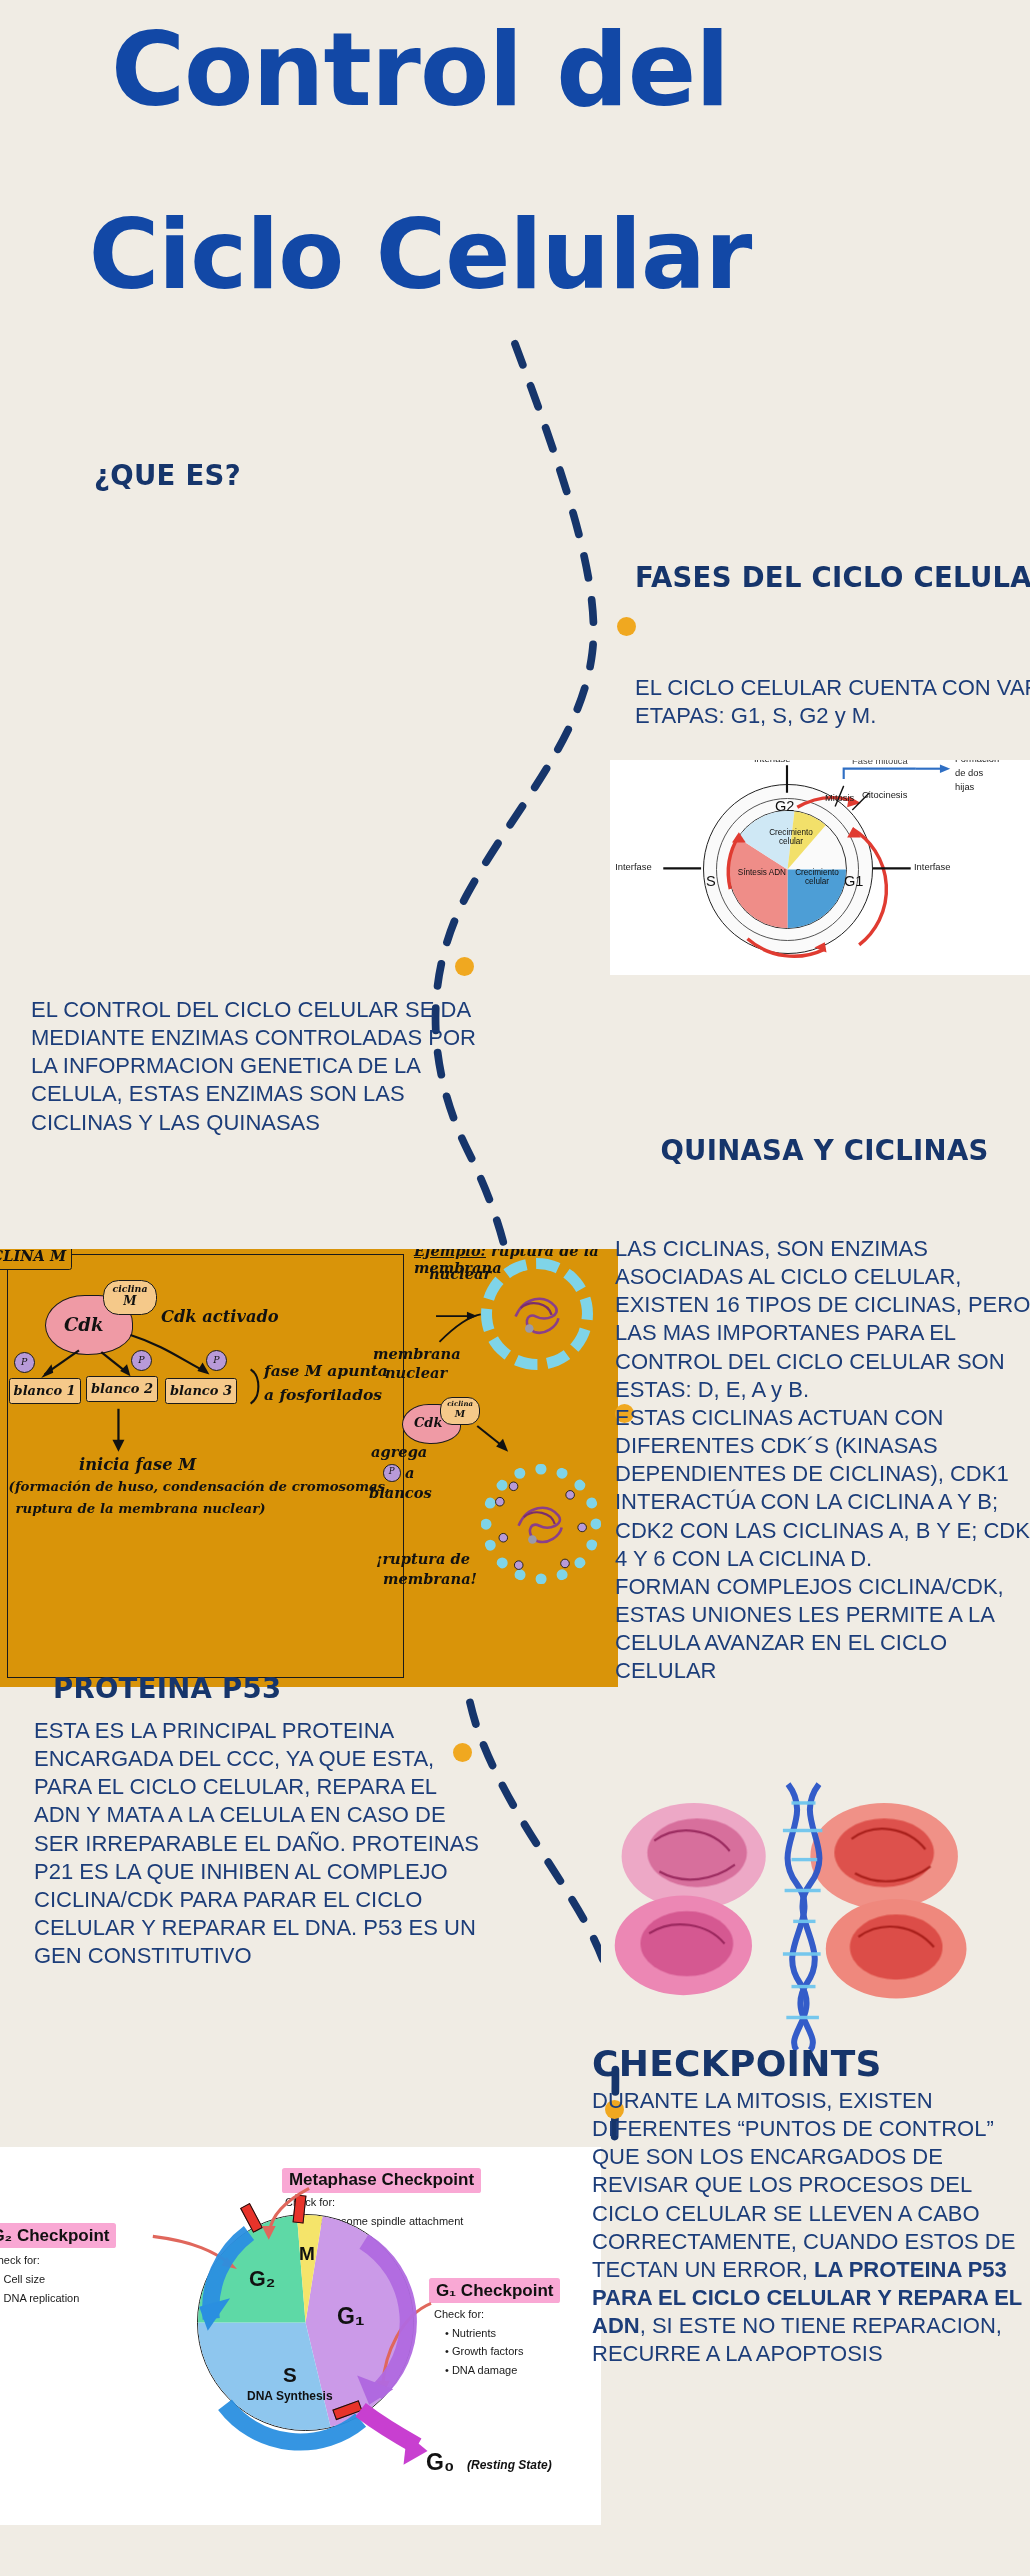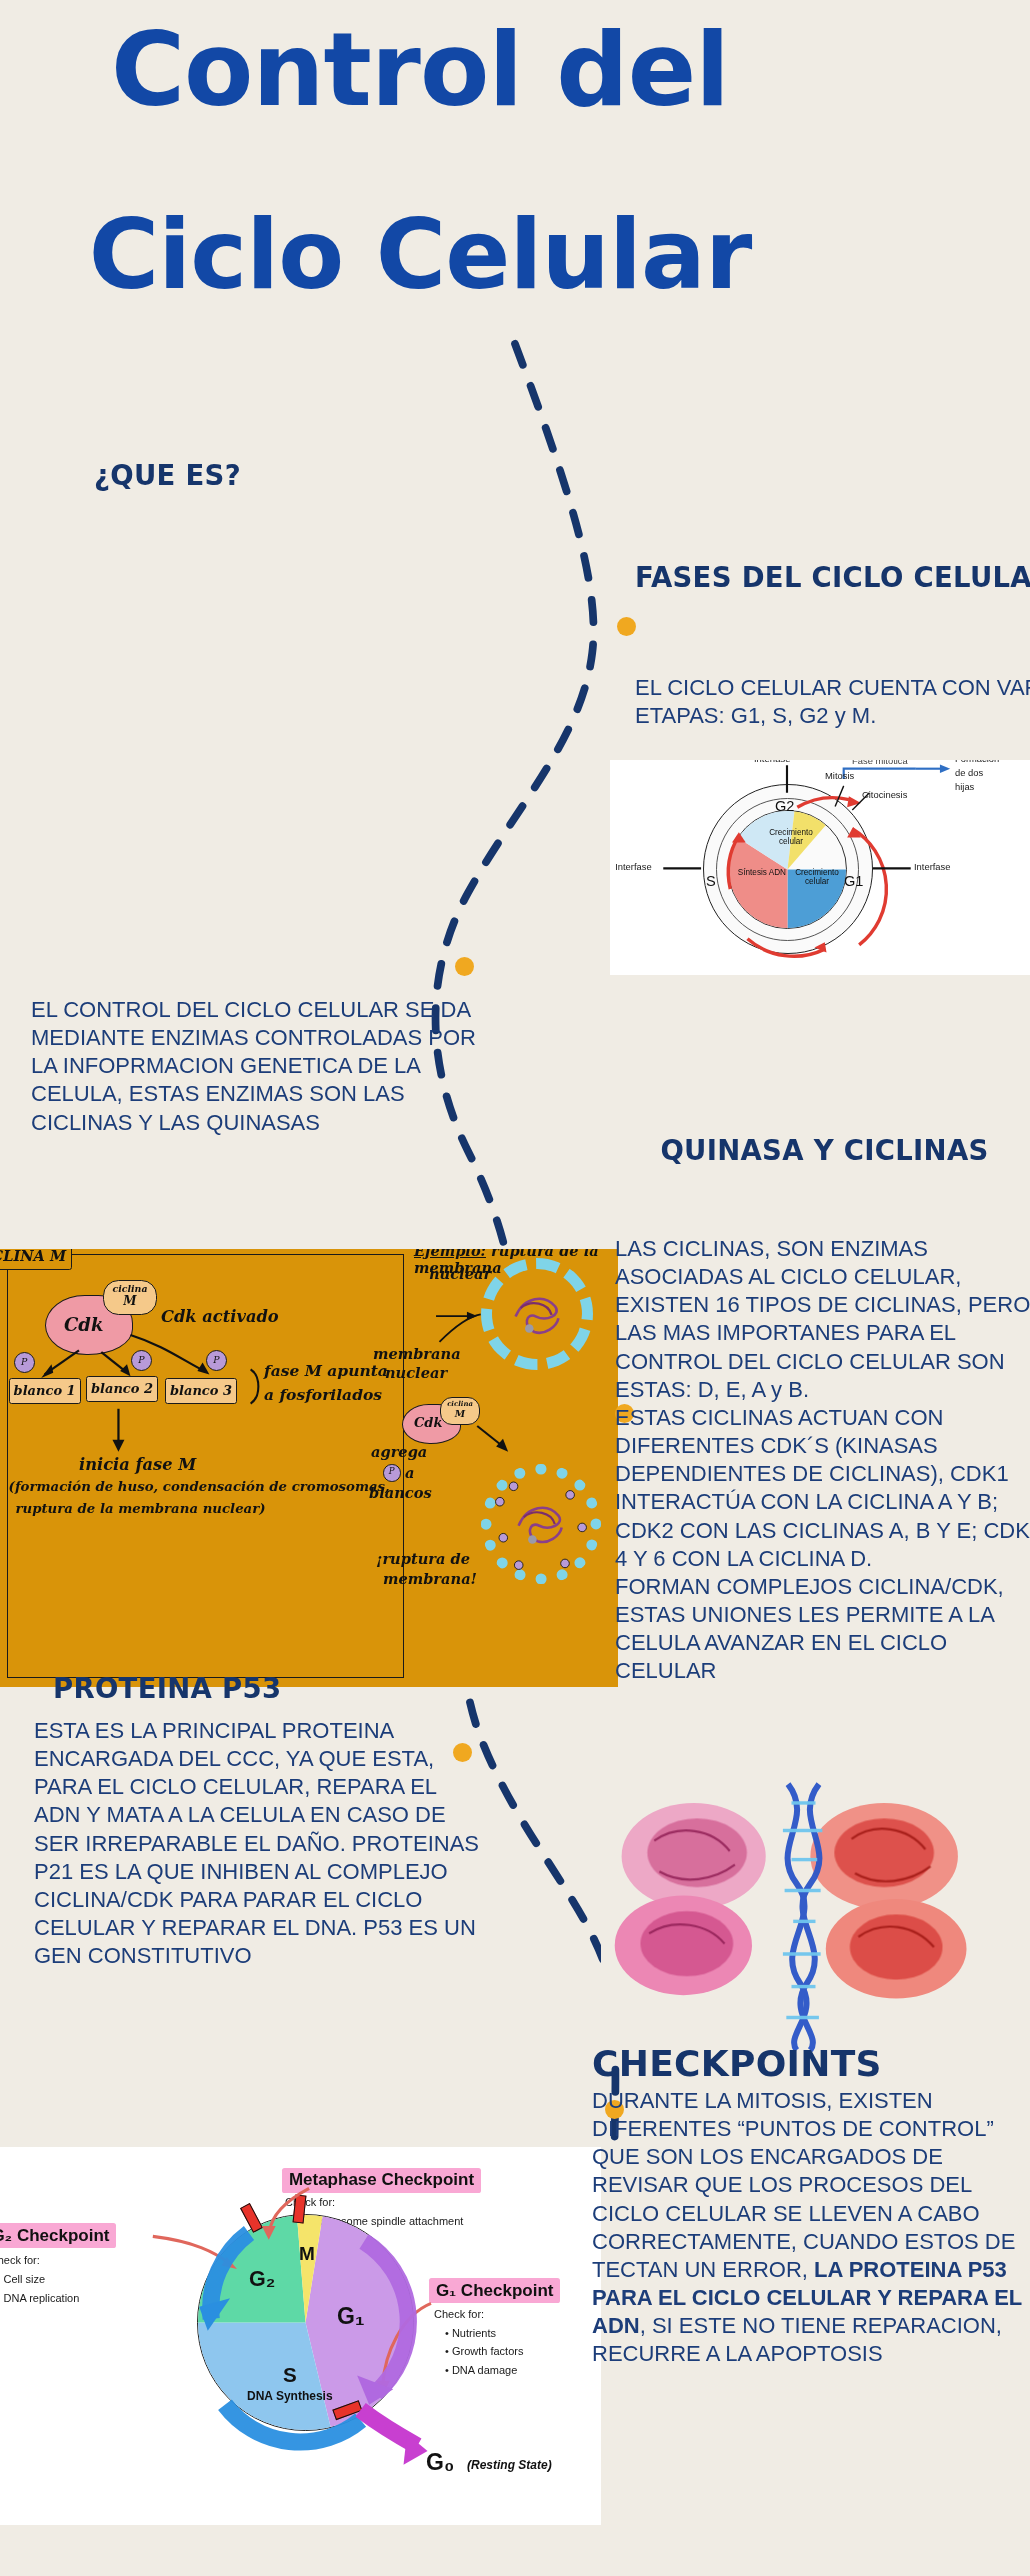--- a/index.html
+++ b/index.html
@@ -319,7 +319,7 @@
     <div class="lbl" style="left:5.2px; top:101px;">Interfase</div>
     <div class="lbl" style="left:304px; top:101px;">Interfase</div>
     <div class="lbl" style="left:242px; top:-5.2px; color:#444;">Fase mitótica</div>
-    <div class="lbl" style="left:215px; top:10px;">Mitosis</div>
+    <div class="lbl" style="left:215px; top:32px;">Mitosis</div>
     <div class="lbl" style="left:252px; top:29px;">Citocinesis</div>
     <div class="lbl" style="left:345px; top:-6.9px;">Formación</div>
     <div class="lbl" style="left:345px; top:6.9px;">de dos</div>

